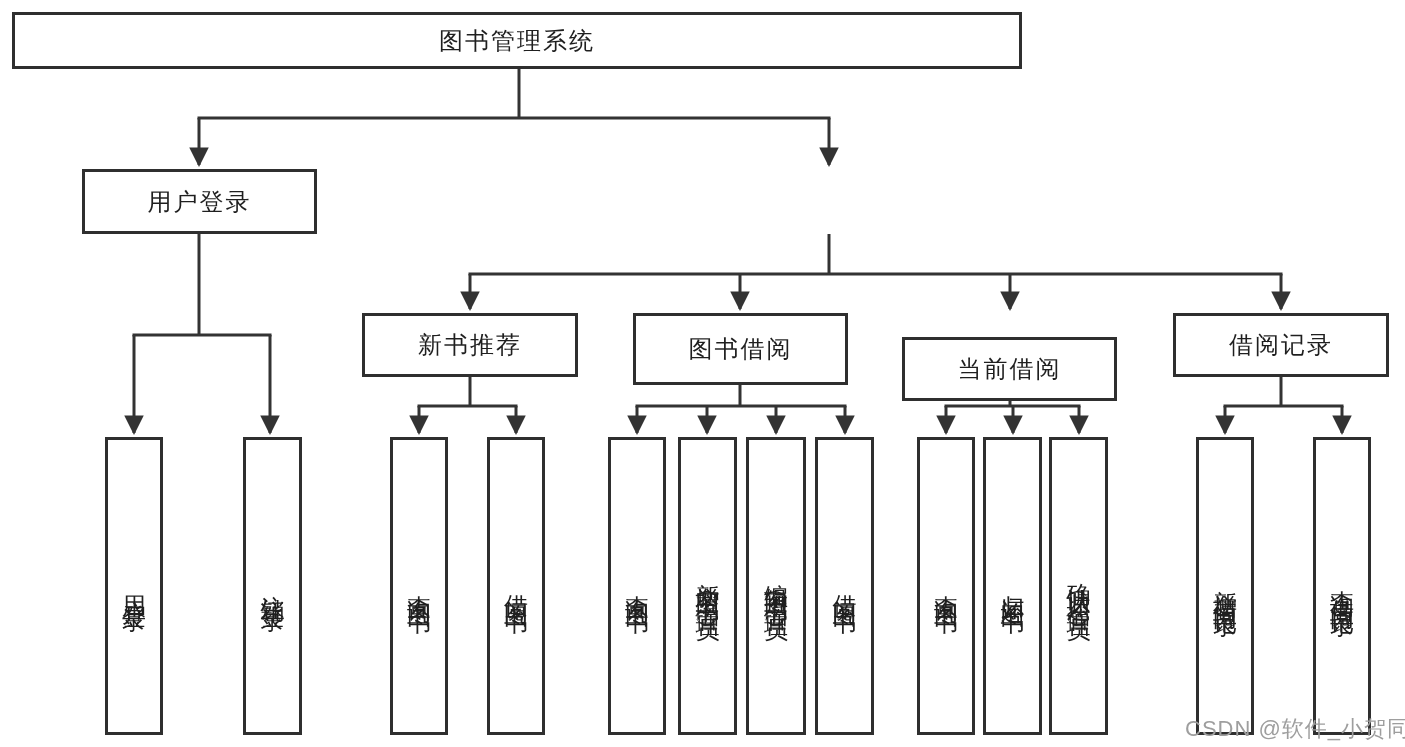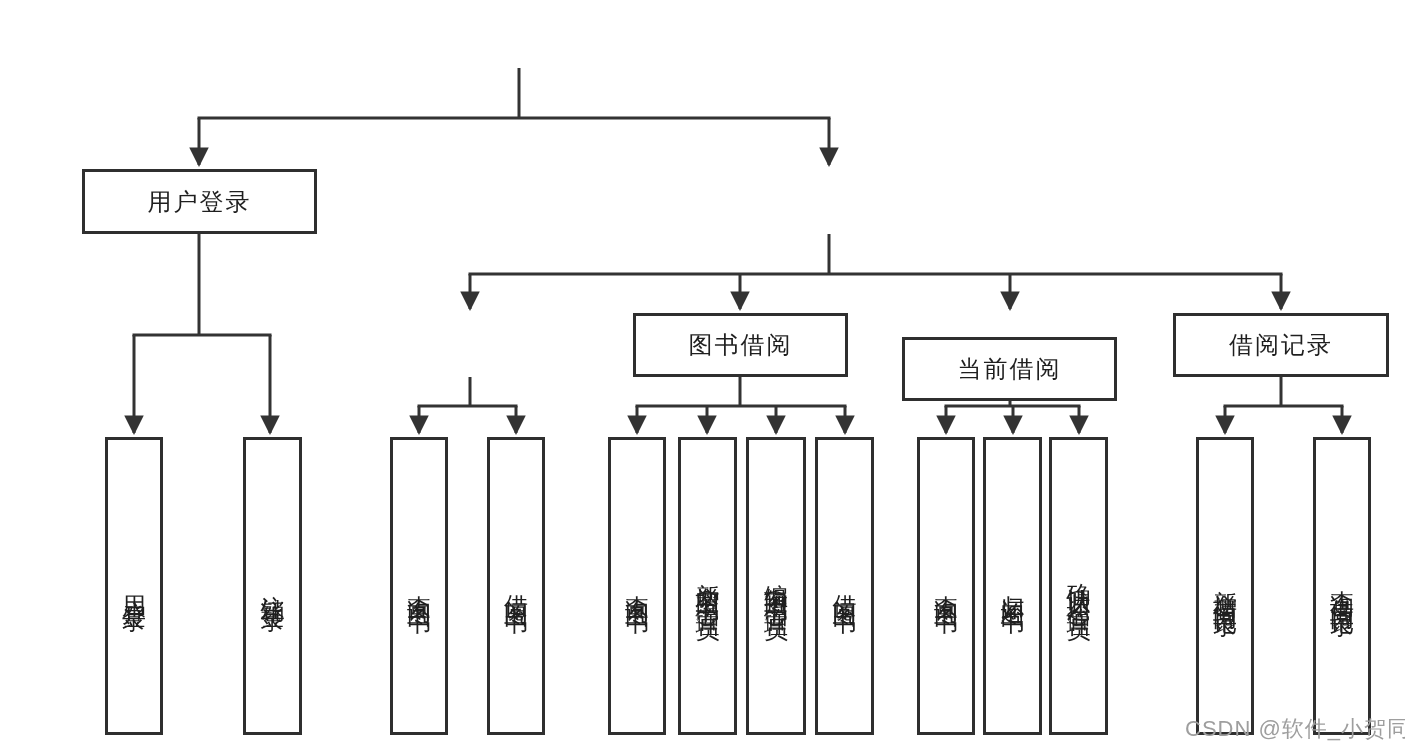--- a/index.html
+++ b/index.html
@@ -143,6 +143,9 @@
     </g>
   </svg>
 
+  <div class="node box-root">
+    <span class="h-label">图书管理系统</span>
+  </div>
 
   <div class="node box-user-login">
     <span class="h-label">用户登录</span>

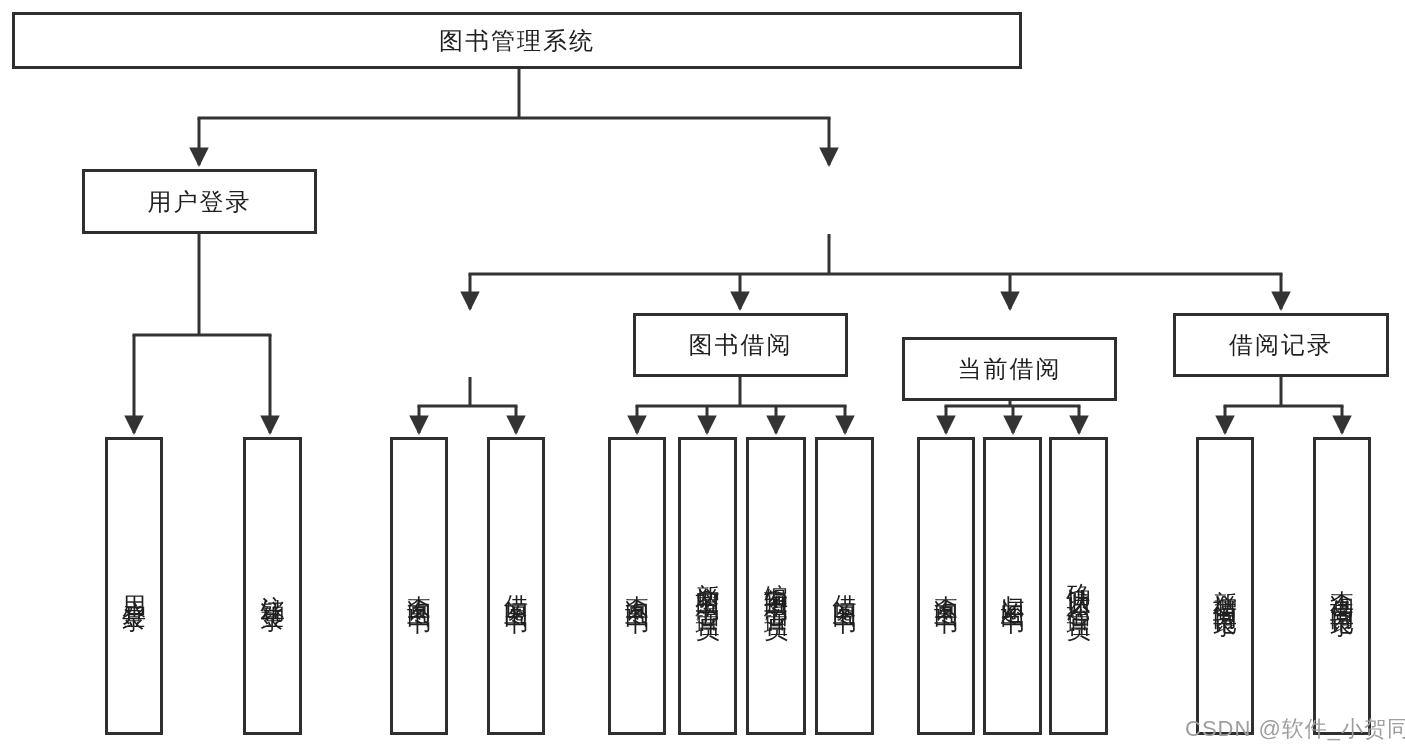--- a/index.html
+++ b/index.html
@@ -151,6 +151,9 @@
     <span class="h-label">用户登录</span>
   </div>
 
+  <div class="node box-l3-recommend">
+    <span class="h-label">新书推荐</span>
+  </div>
   <div class="node box-l3-borrow">
     <span class="h-label">图书借阅</span>
   </div>

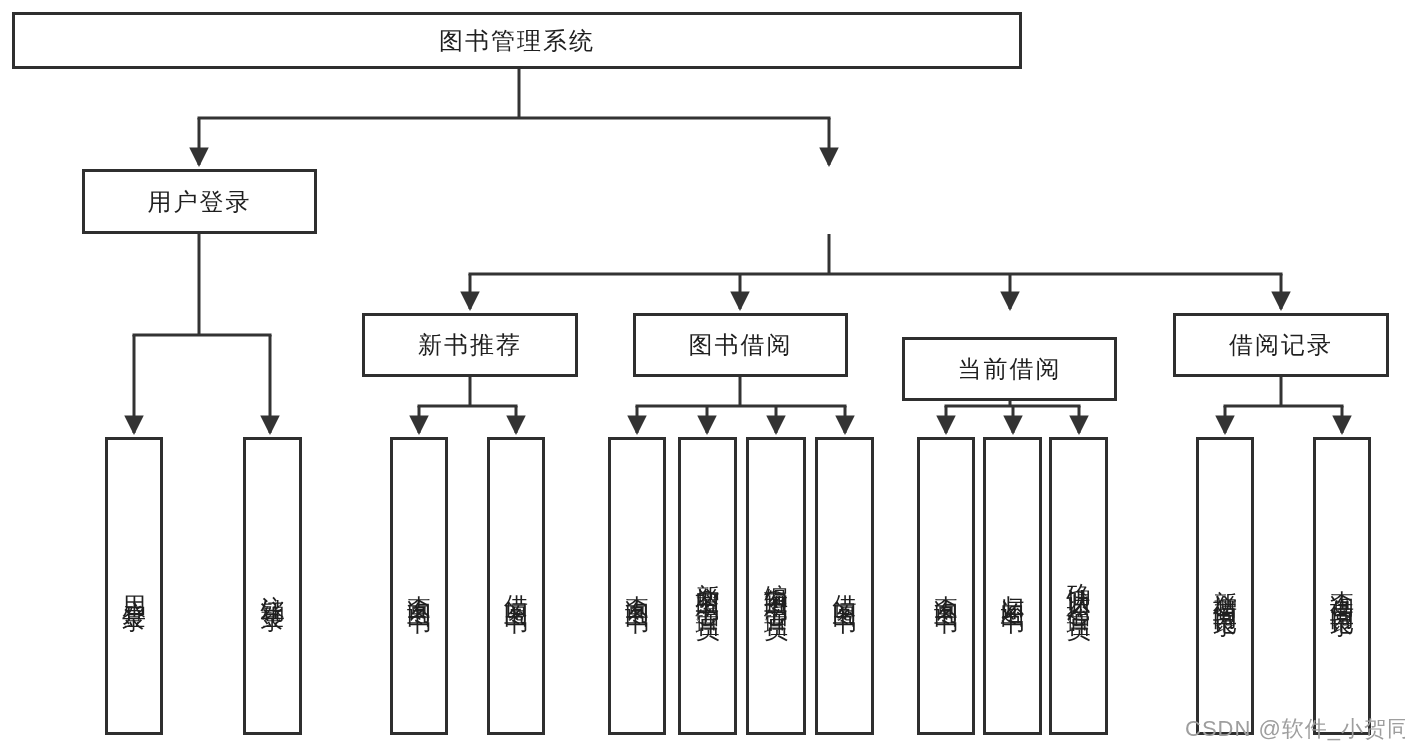--- a/index.html
+++ b/index.html
@@ -46,7 +46,7 @@
   .box-user-login  { left: 82px;  top: 169px; width: 235px;  height: 65px; }
   .box-book-mgmt   { left: 712px; top: 169px; width: 235px;  height: 65px; }
   .box-l3-recommend{ left: 362px; top: 313px; width: 216px;  height: 64px; }
-  .box-l3-borrow   { left: 633px; top: 313px; width: 215px;  height: 64px; }
+  .box-l3-borrow   { left: 633px; top: 313px; width: 215px;  height: 72px; }
   .box-l3-current  { left: 902px; top: 313px; width: 215px;  height: 64px; margin-top: 24px; }
   .box-l3-records  { left: 1173px;top: 313px; width: 216px;  height: 64px; }
   

